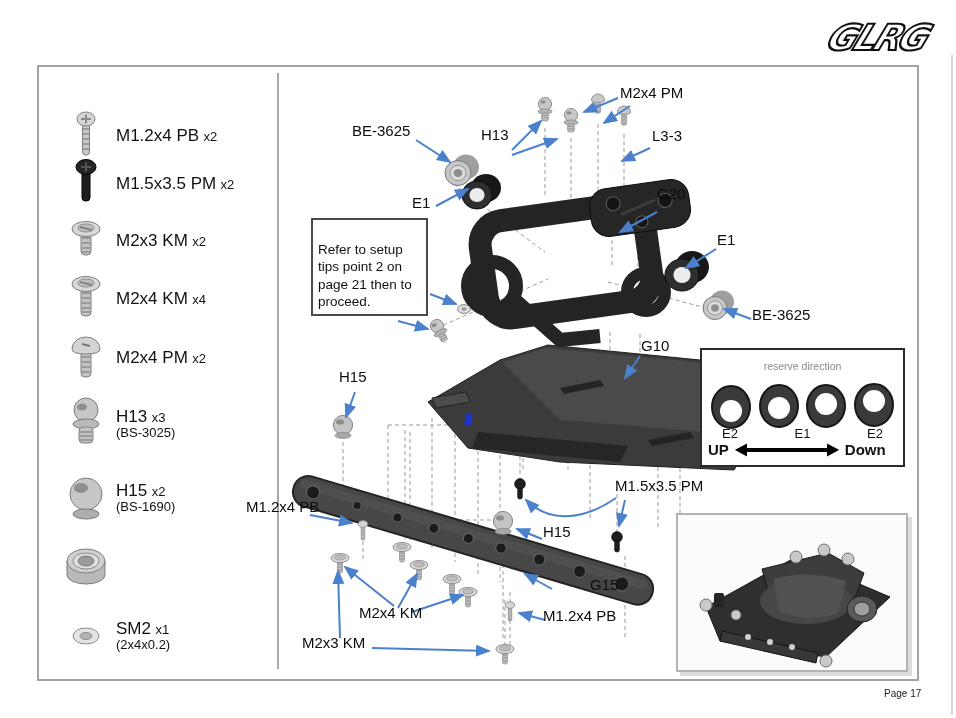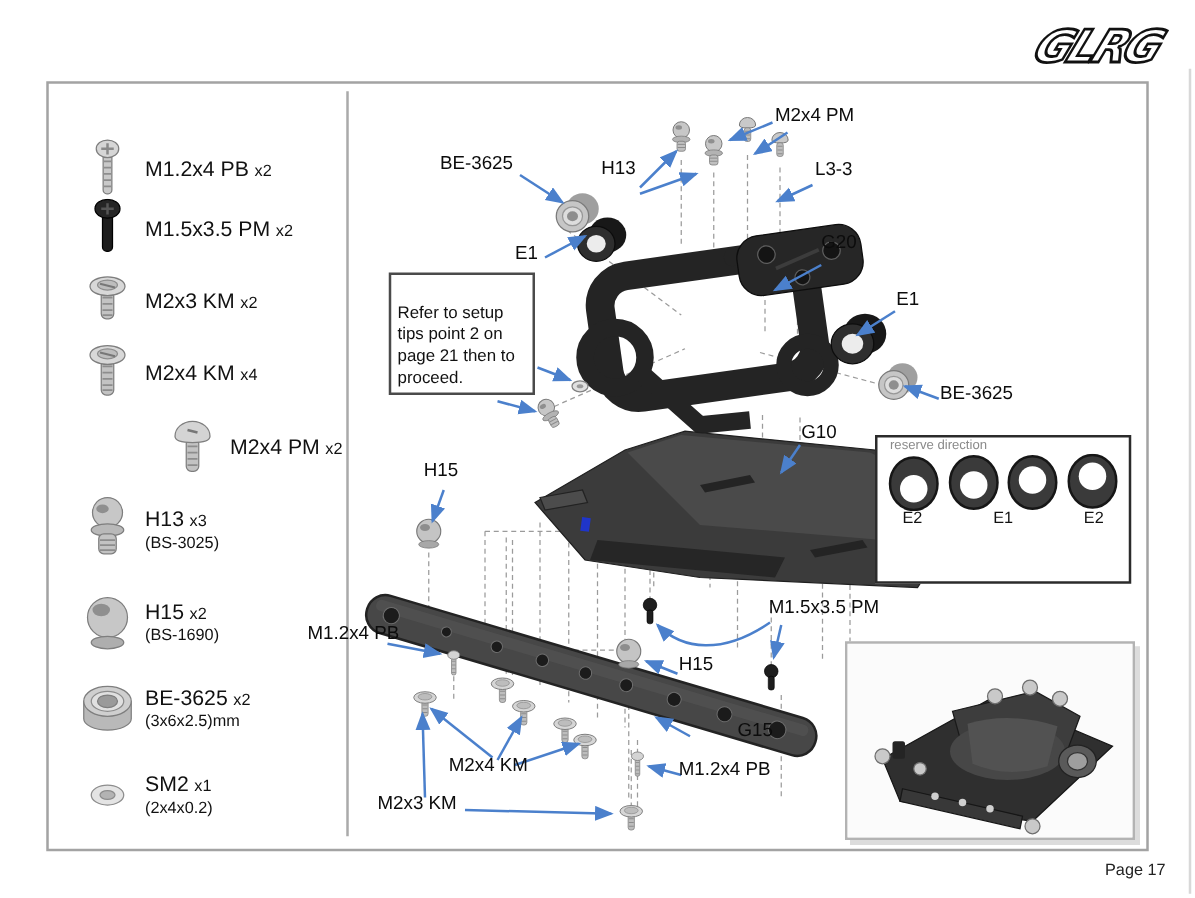--- a/index.html
+++ b/index.html
@@ -104,7 +104,7 @@
     <div class="ptext"><span class="pname">M2x4 KM</span> <span class="pqty">x4</span></div>
   </div>
 
-  <div class="prow" style="top:332px;height:52px;justify-content:flex-end;">
+  <div class="prow" style="top:332px;height:52px;">
     <div class="picon">
       <svg width="36" height="50" viewBox="0 0 36 50">
         <rect x="13" y="18" width="10" height="26" rx="4" fill="#c3c3c3" stroke="#7e7e7e"></rect>

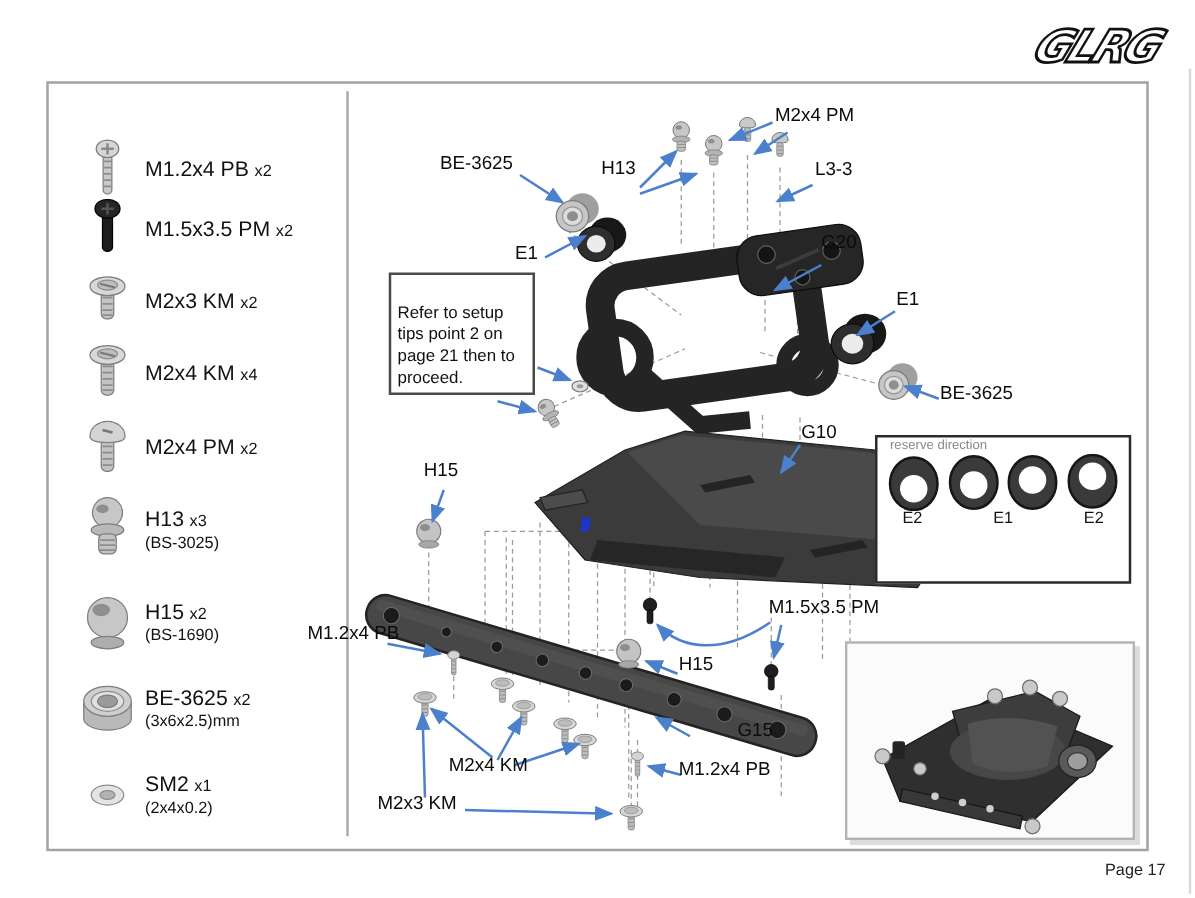--- a/index.html
+++ b/index.html
@@ -24,7 +24,7 @@
   
   .adjbox{left:700px;top:348px;width:201px;height:115px;border:2px solid #2b2b2b;background:#fff;z-index:5;}
   .adjtitle{text-align:center;font-weight:bold;font-size:13.2px;margin-top:3px;}
-  .adjsub{text-align:left;color:#8a8a8a;font-size:10.5px;margin:0 10px;}
+  .adjsub{text-align:center;color:#8a8a8a;font-size:10.5px;margin:10px 10px;}
   .adjrings{display:flex;justify-content:space-between;padding:1px 8px 0 8px;}
   .adjlabels{display:flex;font-size:13px;padding:0 20px;justify-content:space-between;margin-top:-3px;}
   .updown{display:flex;align-items:center;padding:0 6px;margin-top:0px;}

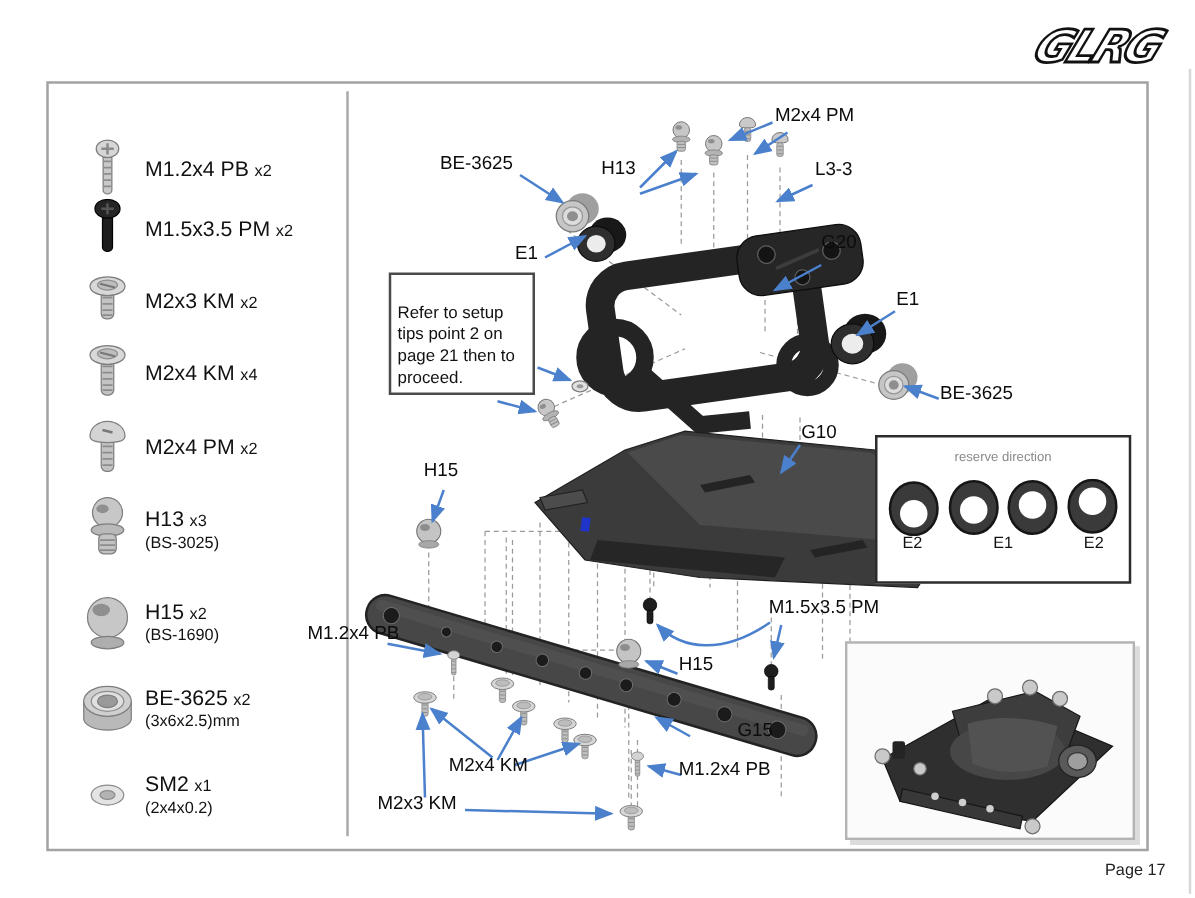--- a/index.html
+++ b/index.html
@@ -401,6 +401,16 @@
     <span>E1</span>
     <span>E2</span>
   </div>
+  <div class="updown">
+    <span class="ud">UP</span>
+    <svg width="108" height="14" viewBox="0 0 108 14" style="margin:0 4px;">
+      <path d="M12 7 H96" stroke="#000" stroke-width="4"></path>
+      <path d="M12 7 L2 7 L14 1 L10 7 L14 13 Z M96 7 L106 7 L94 1 L98 7 L94 13 Z" fill="#000"></path>
+      <path d="M2 7 L14 0.5 V13.5 Z" fill="#000"></path>
+      <path d="M106 7 L94 0.5 V13.5 Z" fill="#000"></path>
+    </svg>
+    <span class="ud">Down</span>
+  </div>
 </div>
 
 <div class="abs inset">

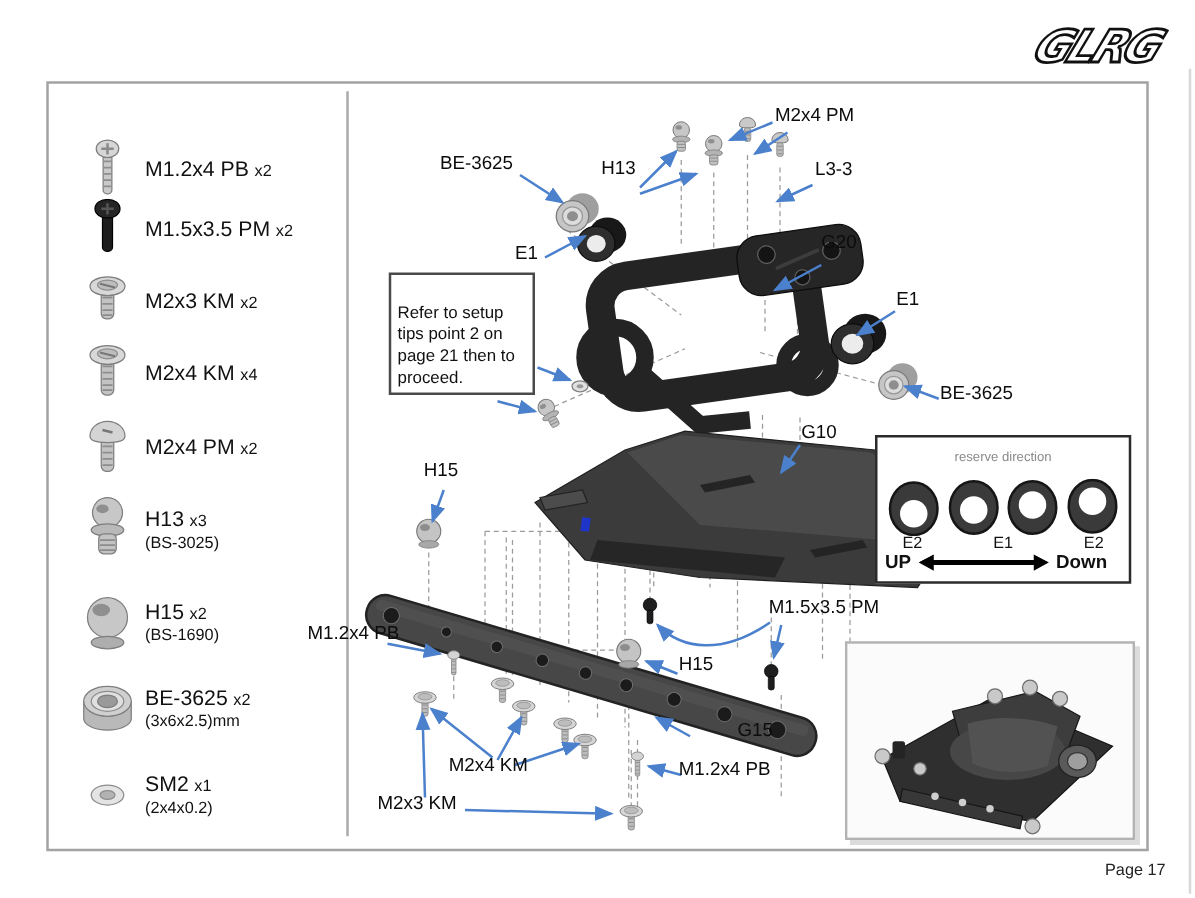--- a/index.html
+++ b/index.html
@@ -155,10 +155,6 @@
         <ellipse cx="27" cy="18" rx="8" ry="5" fill="#9a9a9a" stroke="#7e7e7e"></ellipse>
       </svg>
     </div>
-    <div class="ptext">
-        <div><span class="pname">BE-3625</span> <span class="pqty">x2</span></div>
-    <div class="pnote">(3x6x2.5)mm</div>
-      </div>
   </div>
 
   <div class="prow" style="top:610px;height:52px;">

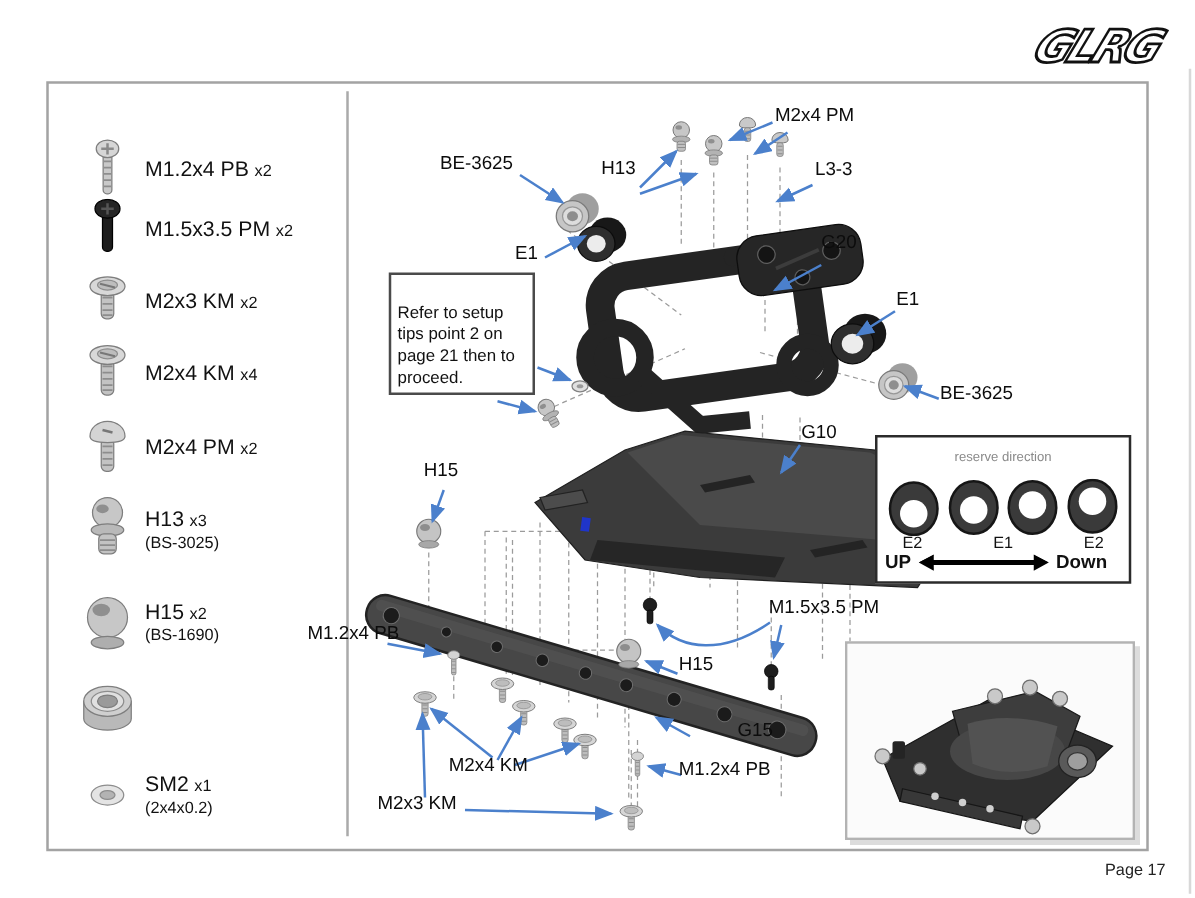--- a/index.html
+++ b/index.html
@@ -32,7 +32,7 @@
   
   .inset{left:676px;top:513px;width:228px;height:155px;border:2px solid #b3b3b3;
          box-shadow:4px 4px 0 #dcdcdc;background:#fdfdfd;z-index:6;}
-  .footer{left:884px;top:688px;font-size:13px;color:#222;}
+  .footer{left:884px;top:688px;font-size:10px;color:#222;}
   .logo{left:818px;top:12px;}
   svg{display:block;}
   .diagram-svg{left:0;top:0;z-index:2;pointer-events:none;}

